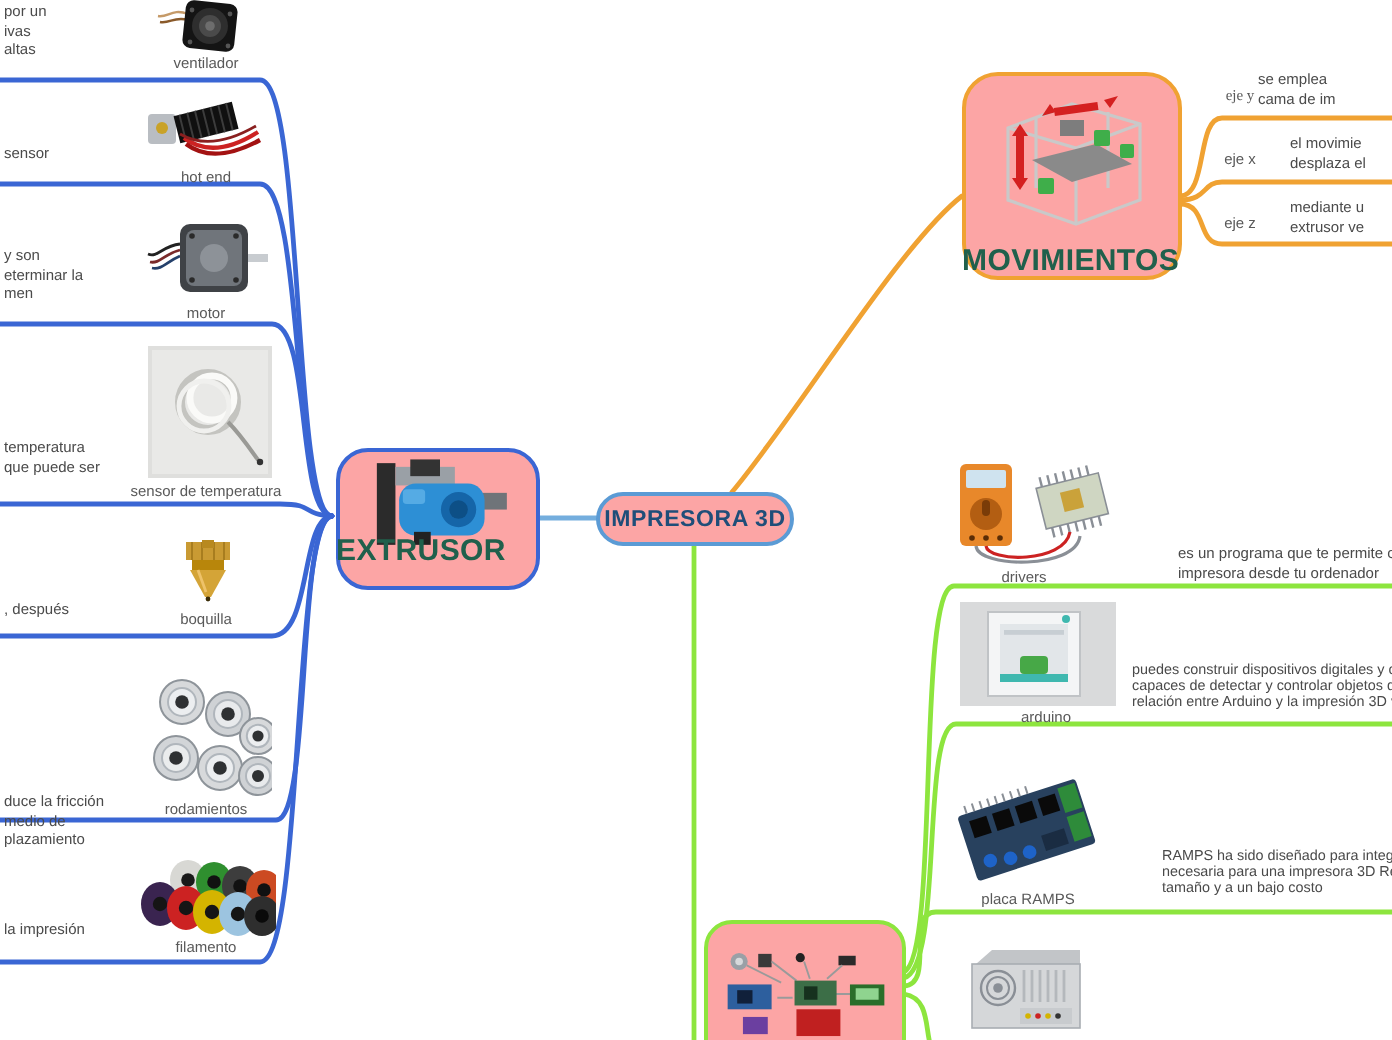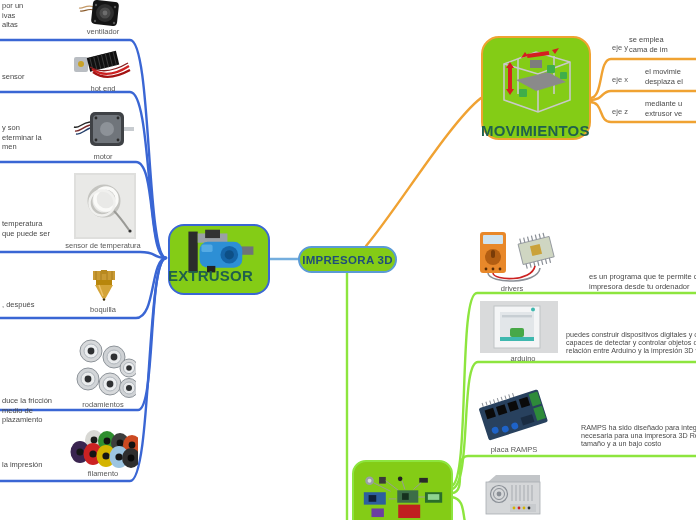--- a/index.html
+++ b/index.html
@@ -264,7 +264,7 @@
 </svg>
 <span class="branch-title" style="left:481px;top:122px;width:110px;">MOVIMIENTOS</span>
 
-<span class="lbl" style="left:606px;top:43px;width:28px;">eje y</span>
+<span class="lbl" style="left:606px;top:43px;width:28px;font-family:Liberation Serif, serif;">eje y</span>
 <div class="desc" style="left:629px;top:35px;">
   <span>se emplea</span>
   <span>cama de im</span>

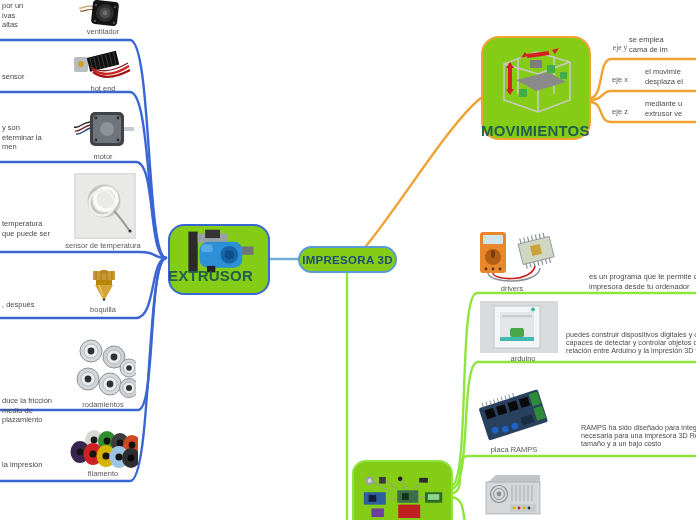--- a/index.html
+++ b/index.html
@@ -13,7 +13,7 @@
   .desc{position:absolute;font-size:7.5px;line-height:9.5px;color:#4a4a4a;white-space:nowrap;}
   .desc span{display:block;}
   .desc.small{font-size:7.2px;line-height:8px;}
-  .box{position:absolute;background:#84cc16;box-sizing:border-box;}
+  .box{position:absolute;background:#fca5a5;box-sizing:border-box;}
   .box.extrusor{left:168px;top:224px;width:102px;height:71px;border:2px solid #3a66d4;border-radius:16px;}
   .box.movimientos{left:481px;top:36px;width:110px;height:104px;border:2px solid #f0a232;border-radius:18px;}
   .box.electronica{left:352px;top:460px;width:101px;height:75px;border:2px solid #8de53e;border-radius:14px;}

